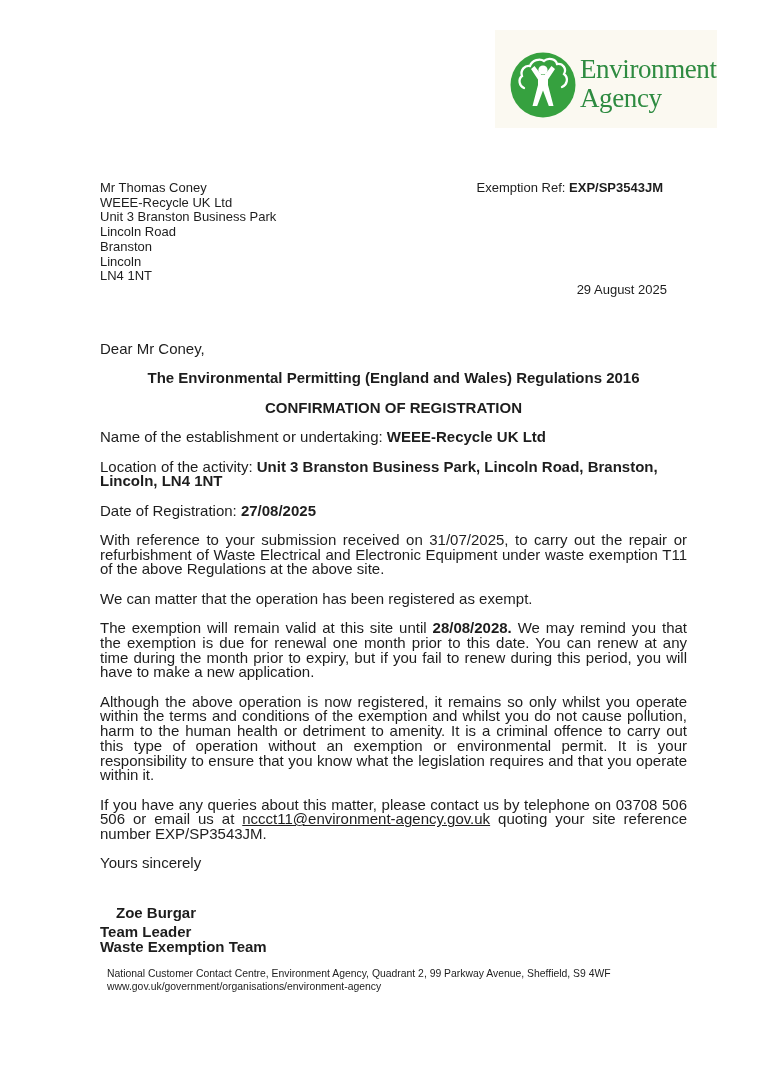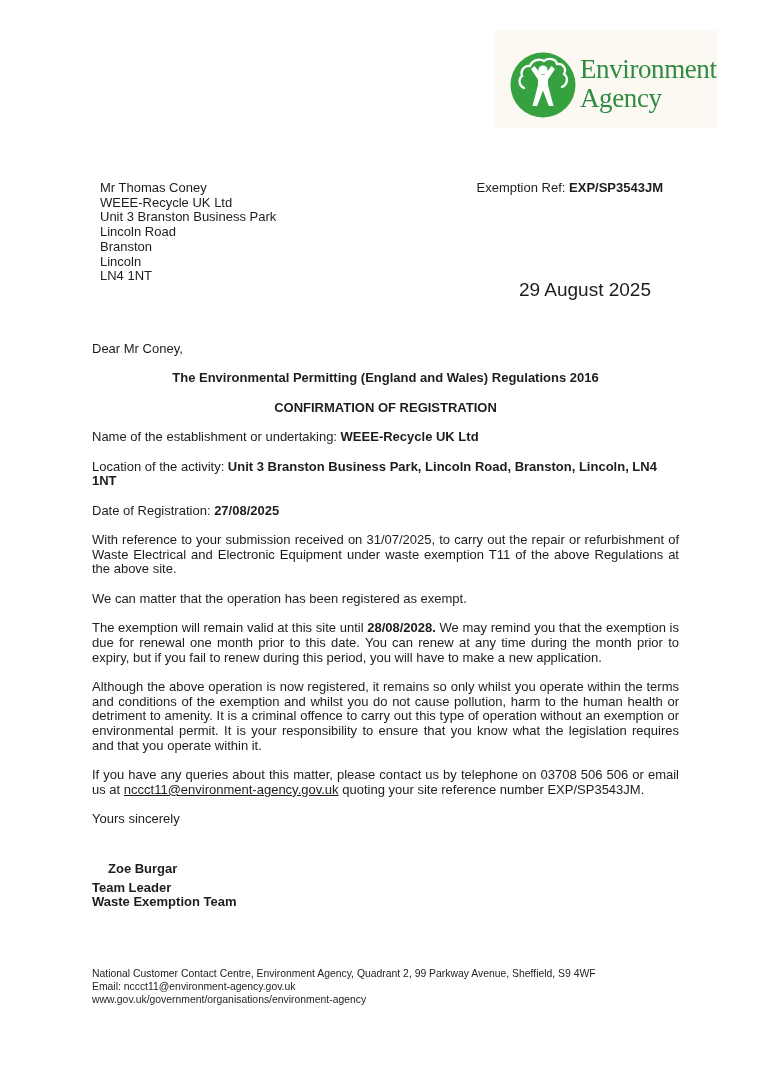--- a/index.html
+++ b/index.html
@@ -64,8 +64,8 @@
   .date-line {
     position: absolute;
     top: 283px;
-    right: 112px;
-    font-size: 19px;
+    right: 96px;
+    font-size: 13px;
     line-height: 14.7px;
   }
 

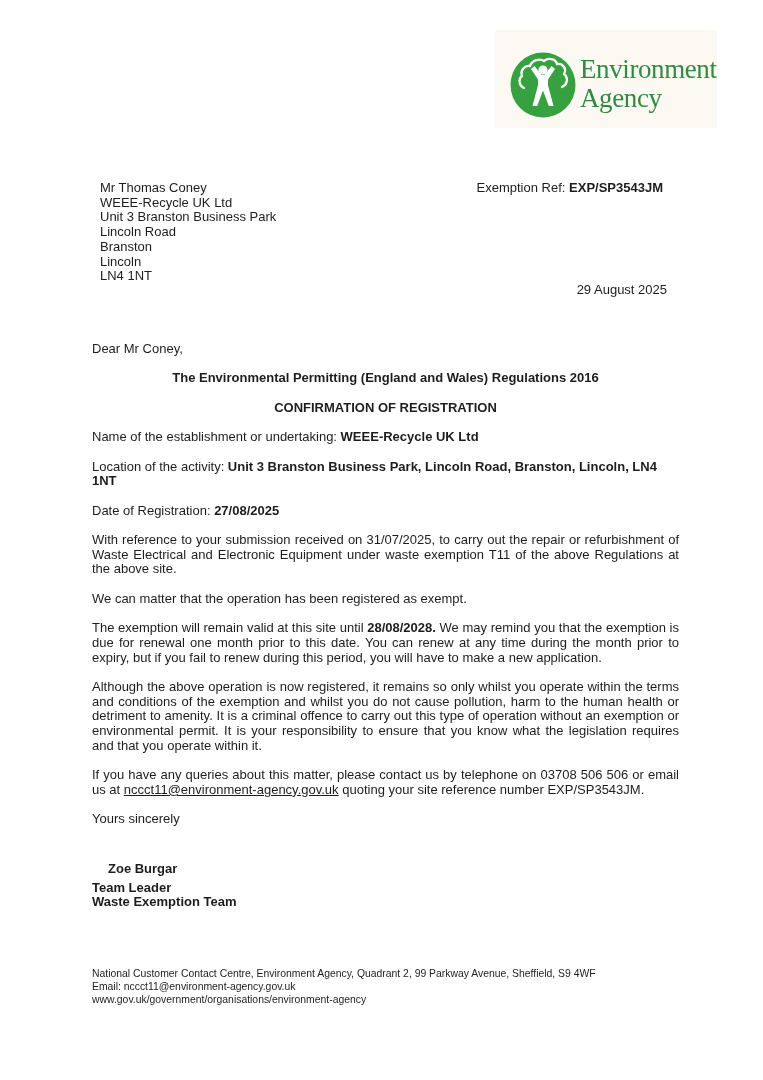--- a/index.html
+++ b/index.html
@@ -73,9 +73,9 @@
   .letter-body {
     position: absolute;
     top: 342px;
-    left: 92px;
+    left: 100px;
     width: 587px;
-    font-size: 13px;
+    font-size: 15px;
     line-height: 14.7px;
   }
   .email-link {

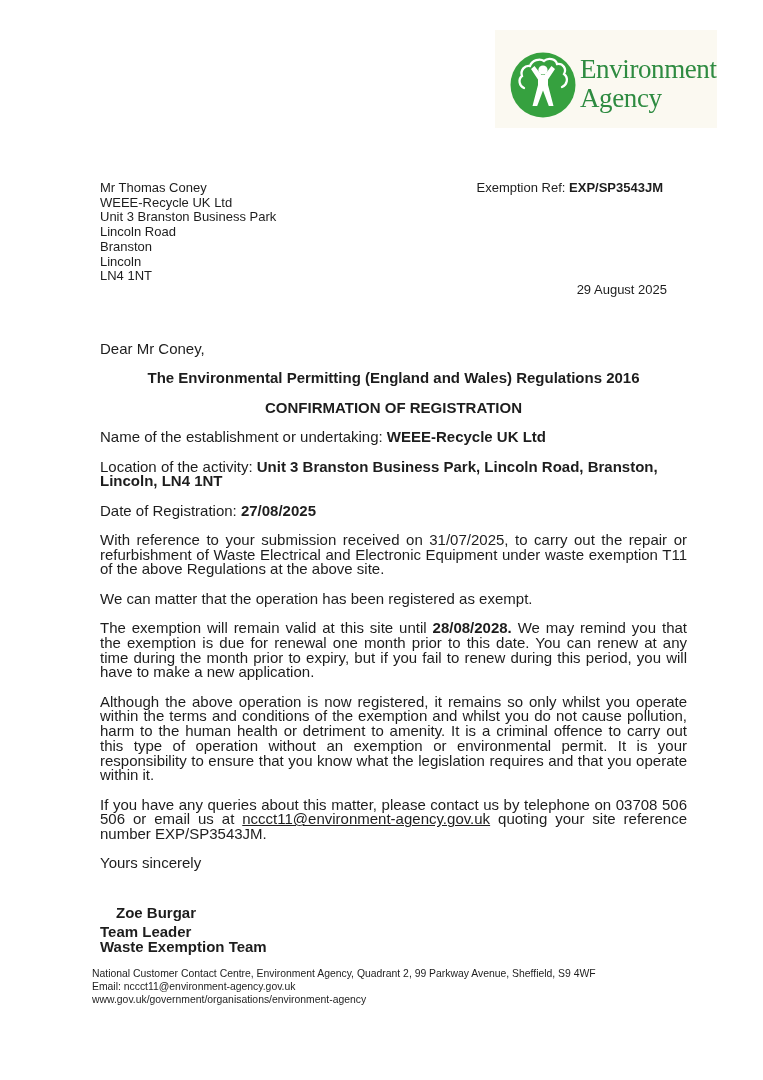--- a/index.html
+++ b/index.html
@@ -90,7 +90,7 @@
   .footer {
     position: absolute;
     top: 967px;
-    left: 92px;
+    left: 107px;
     width: 620px;
     font-size: 10.4px;
     line-height: 13px;

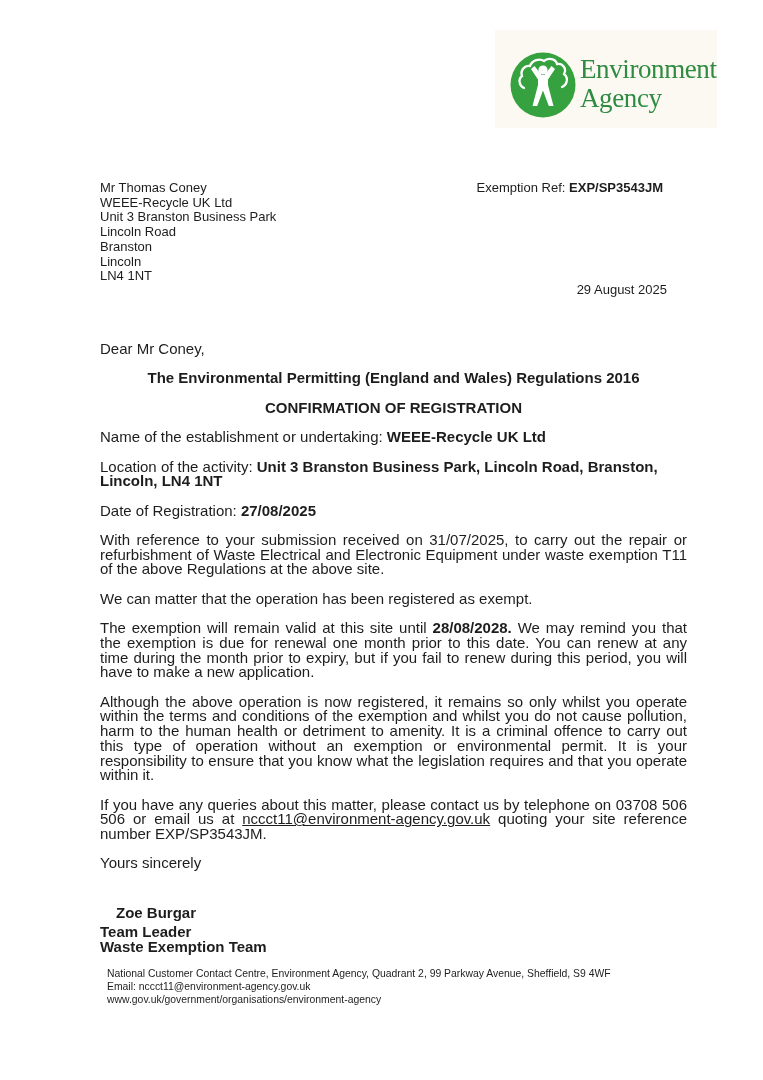--- a/index.html
+++ b/index.html
@@ -165,7 +165,6 @@
 
   <div class="footer">
     <div>National Customer Contact Centre, Environment Agency, Quadrant 2, 99 Parkway Avenue, Sheffield, S9 4WF</div>
-    <div>Email: nccct11@environment-agency.gov.uk</div>
     <div>www.gov.uk/government/organisations/environment-agency</div>
   </div>
 

